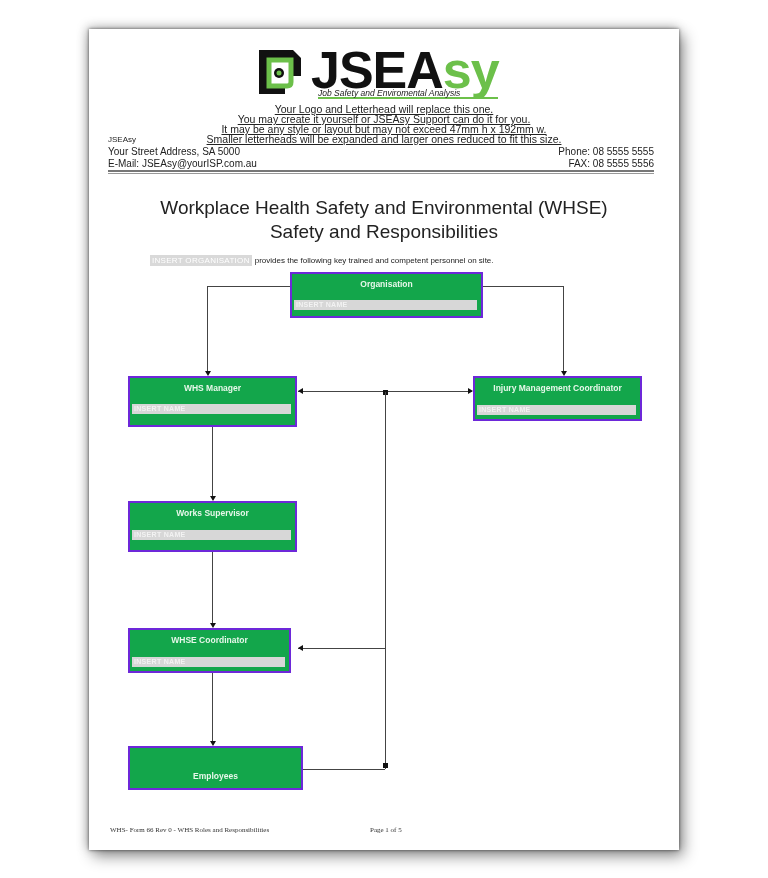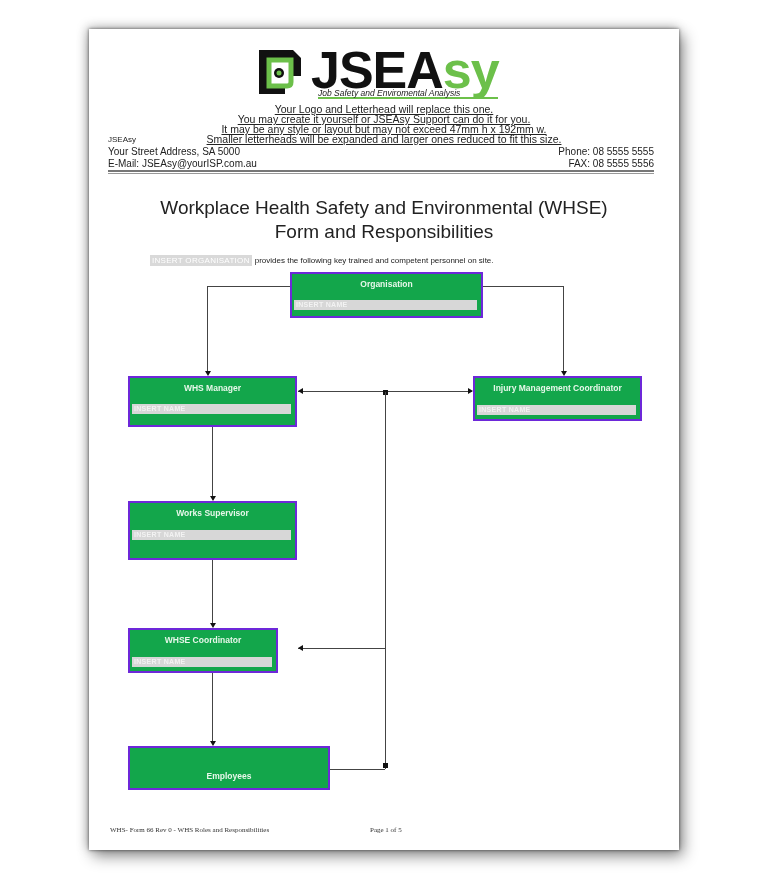--- a/index.html
+++ b/index.html
@@ -96,7 +96,7 @@
 <div class="rule2"></div>
 
 <div class="title" style="top:196px">Workplace Health Safety and Environmental (WHSE)</div>
-<div class="title" style="top:220px">Form and Responsibilities</div>
+<div class="title" style="top:220px">Safety and Responsibilities</div>
 
 <div class="intro">
   <span class="placeholder">INSERT ORGANISATION</span><span>provides the following key trained and competent personnel on site.</span>

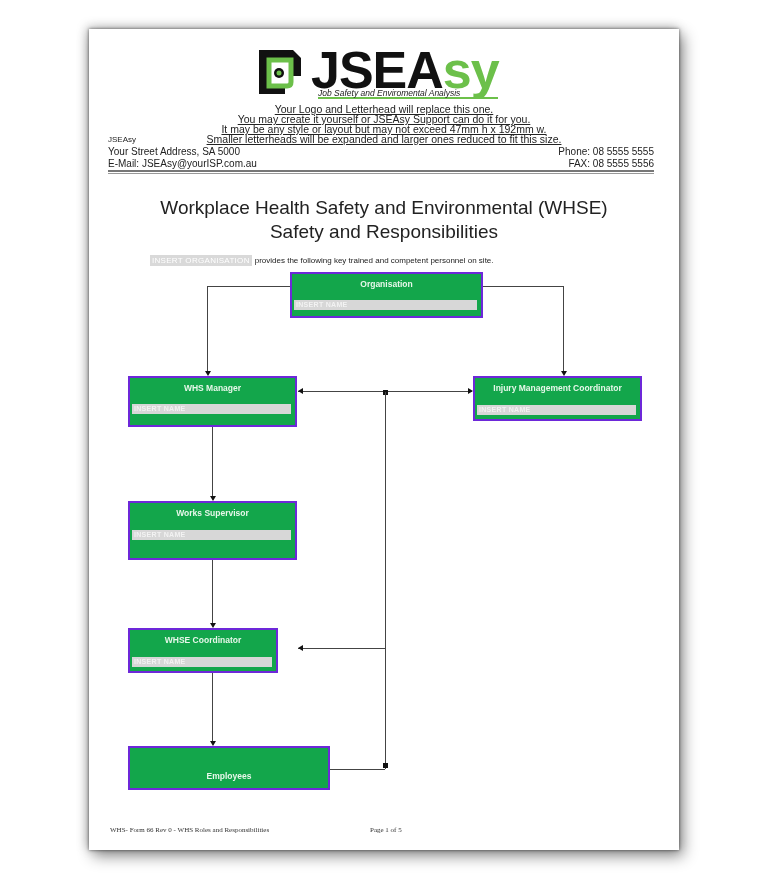--- a/index.html
+++ b/index.html
@@ -146,7 +146,7 @@
   <div class="name" style="top:27px">INSERT NAME</div>
 </div>
 
-<div class="box" style="left:128px; top:501px; width:169px; height:59px">
+<div class="box" style="left:128px; top:501px; width:169px; height:51px">
   <div class="lbl">Works Supervisor</div>
   <div class="name" style="top:27px">INSERT NAME</div>
 </div>

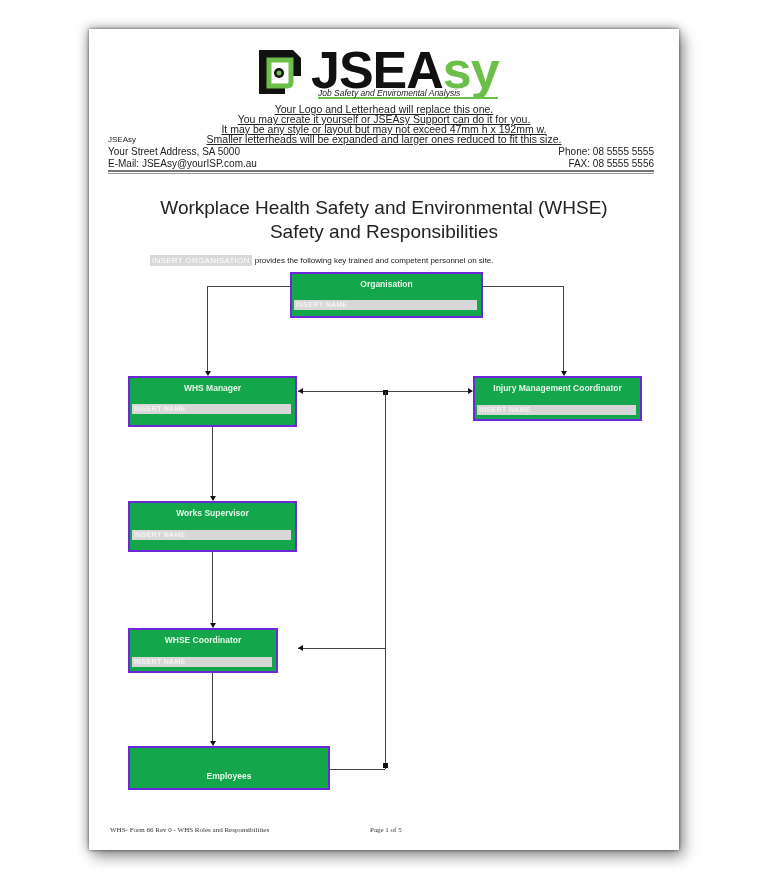--- a/index.html
+++ b/index.html
@@ -151,7 +151,7 @@
   <div class="name" style="top:27px">INSERT NAME</div>
 </div>
 
-<div class="box" style="left:128px; top:628px; width:150px; height:45px">
+<div class="box" style="left:128px; top:628px; width:163px; height:45px">
   <div class="lbl">WHSE Coordinator</div>
   <div class="name" style="top:27px">INSERT NAME</div>
 </div>

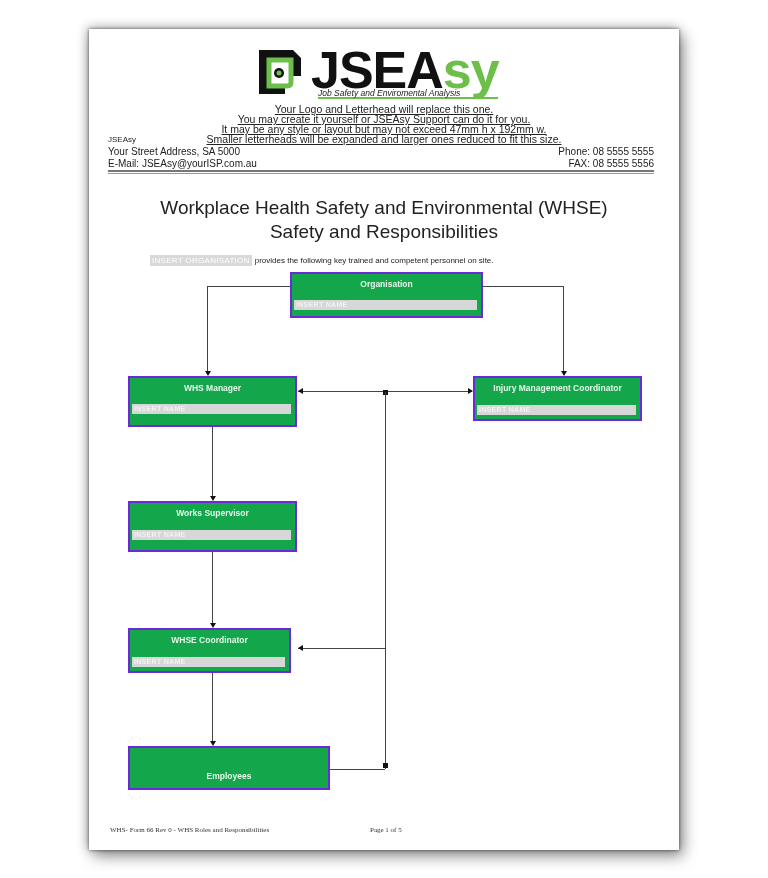--- a/index.html
+++ b/index.html
@@ -156,7 +156,7 @@
   <div class="name" style="top:27px">INSERT NAME</div>
 </div>
 
-<div class="box" style="left:128px; top:746px; width:202px; height:44px">
+<div class="box" style="left:128px; top:746px; width:175px; height:44px">
   <div class="lbl" style="top:23px">Employees</div>
 </div>
 

